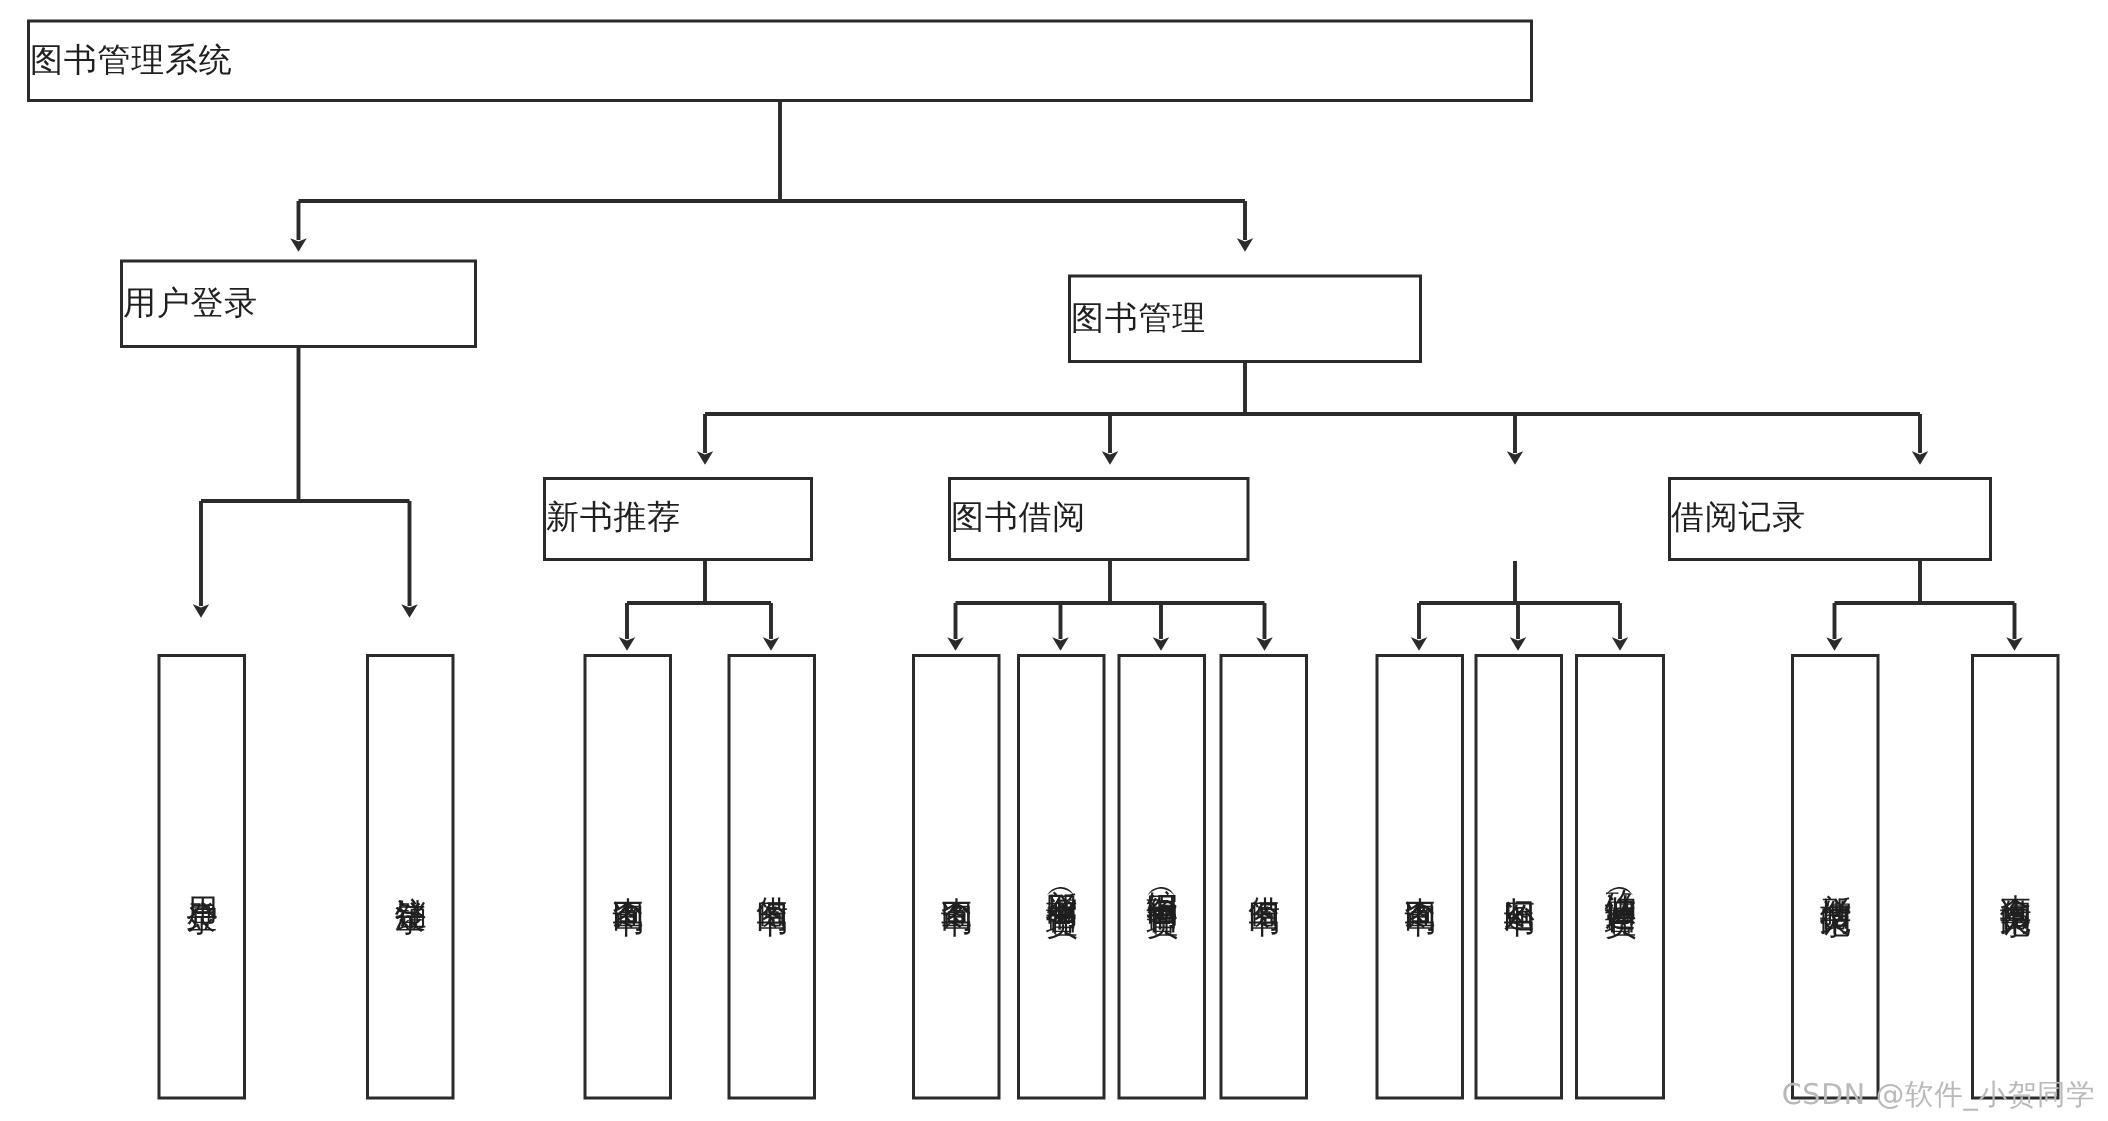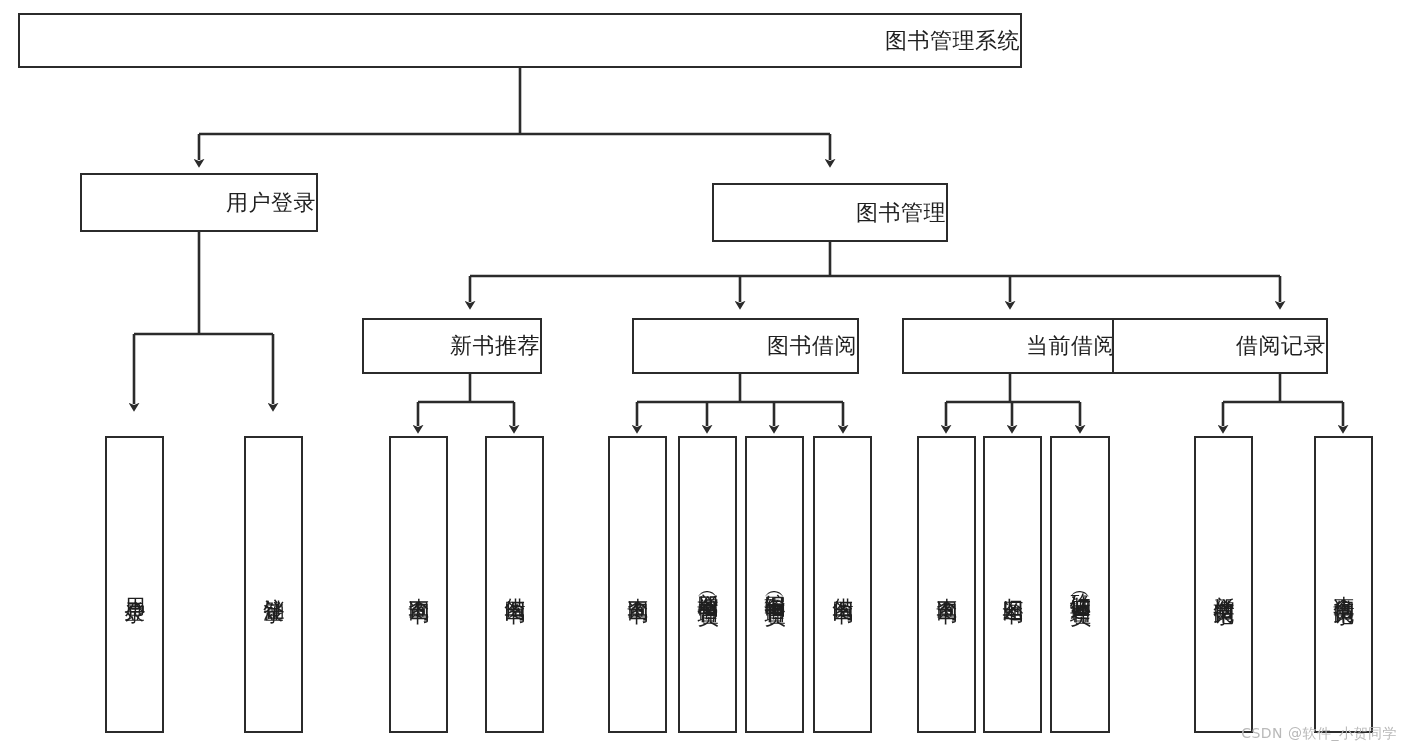--- a/index.html
+++ b/index.html
@@ -33,7 +33,7 @@
     background: #ffffff;
     display: flex;
     align-items: center;
-    justify-content: flex-end;
+    justify-content: flex-start;
     z-index: 2;
   }
   .node .label {

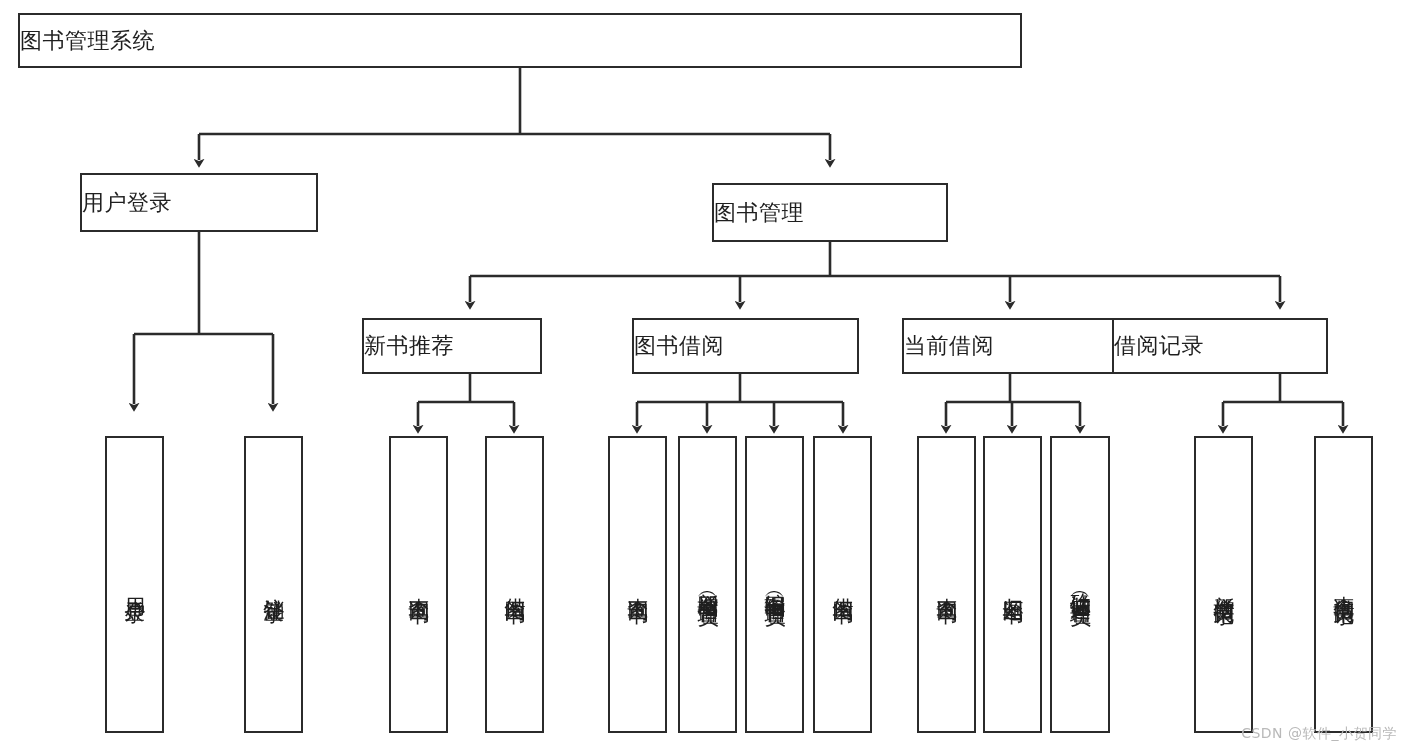--- a/index.html
+++ b/index.html
@@ -141,7 +141,7 @@
     <span class="label">新书推荐</span>
   </div>
 
-  <div class="node" style="left:632px; top:318px; width:227px; height:56px;">
+  <div class="node" style="left:632px; top:318px; width:201px; height:56px;">
     <span class="label">图书借阅</span>
   </div>
 

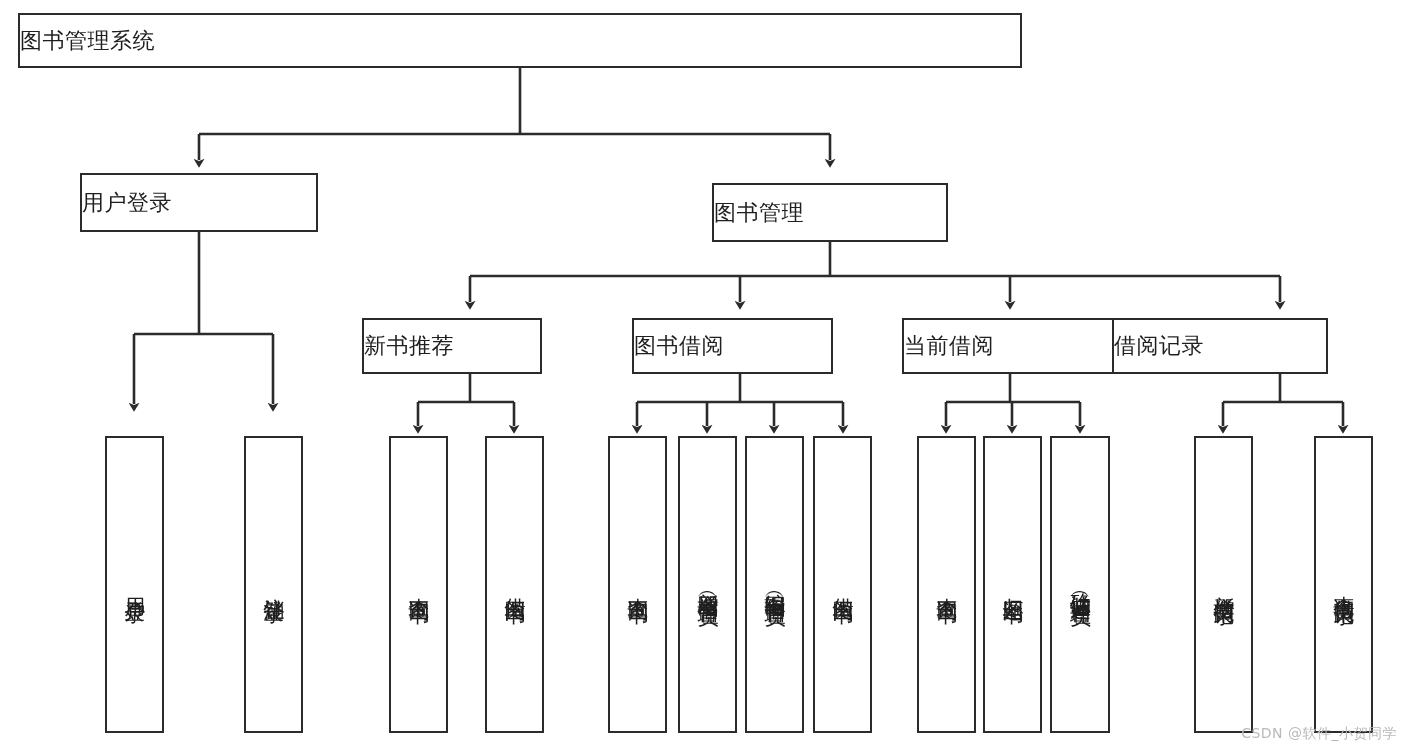--- a/index.html
+++ b/index.html
@@ -145,9 +145,6 @@
     <span class="label">图书借阅</span>
   </div>
 
-  <div class="node" style="left:902px; top:318px; width:216px; height:56px;">
-    <span class="label">当前借阅</span>
-  </div>
 
   <div class="node" style="left:1112px; top:318px; width:216px; height:56px;">
     <span class="label">借阅记录</span>

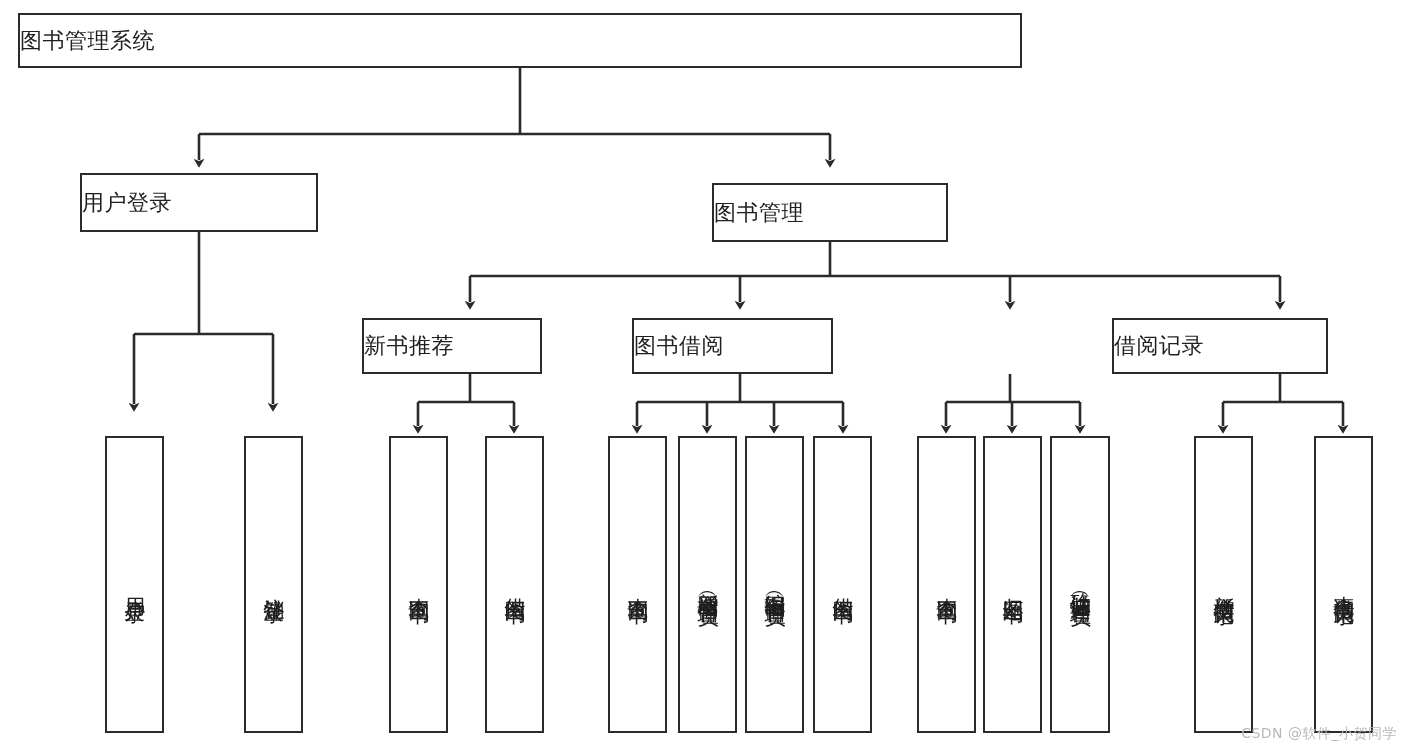--- a/index.html
+++ b/index.html
@@ -63,7 +63,7 @@
     position: absolute;
     right: 8px;
     bottom: 4px;
-    font-size: 14px;
+    font-size: 19px;
     color: #b9b9b9;
     white-space: nowrap;
     z-index: 5;

